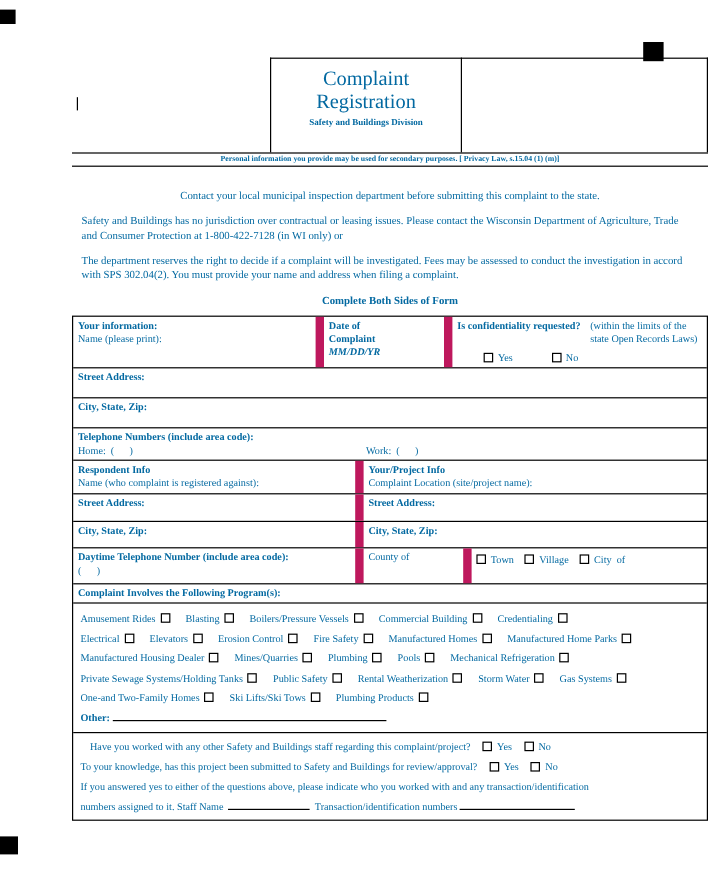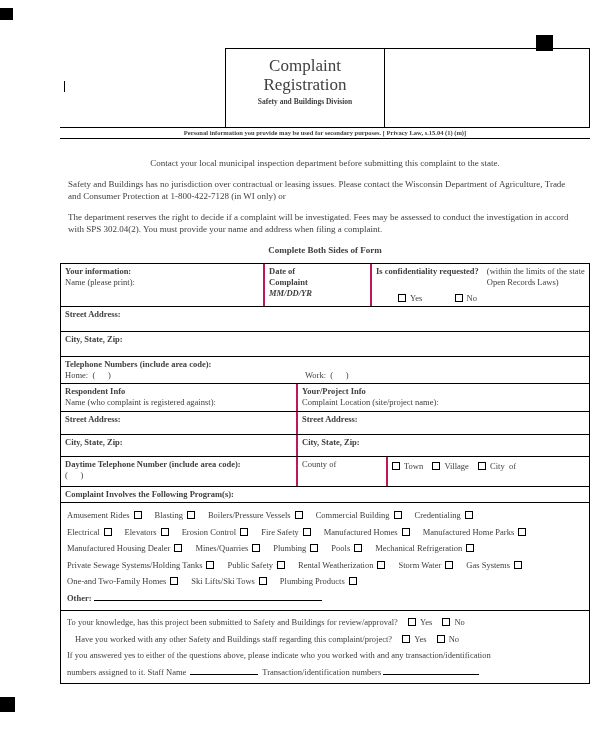--- a/index.html
+++ b/index.html
@@ -6,7 +6,7 @@
   html,body { background:#ffffff; }
   body { width:600px; height:730px; overflow:hidden; }
   .page { position:relative; width:600px; height:730px; background:#fff;
-          font-family:"Liberation Serif", serif; color:#404040; }
+          font-family:"Liberation Serif", serif; color:#0369a1; }
   .corner { position:absolute; background:#000; }
   .corner.tl { left:0; top:8px; width:13px; height:12px; }
   .corner.tr { left:536px; top:35px; width:17px; height:16px; }

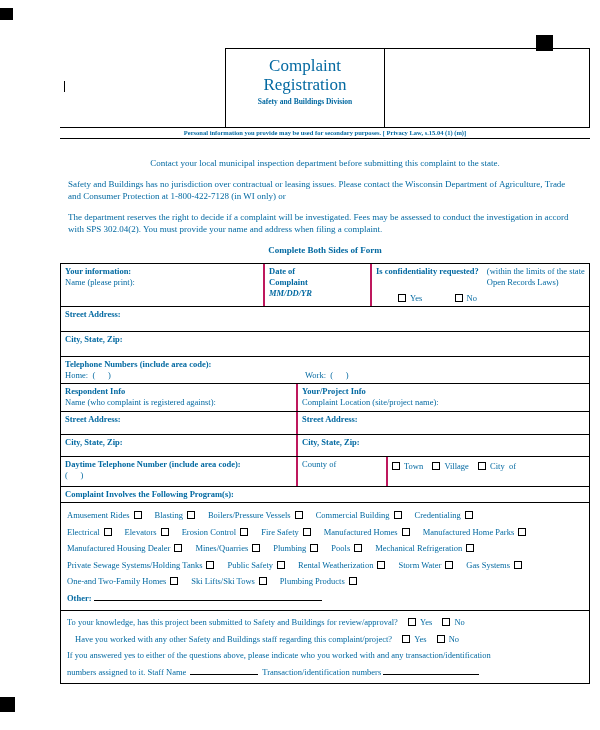--- a/index.html
+++ b/index.html
@@ -34,7 +34,7 @@
   .table { border:1px solid #000; margin-top:8px; font-size:8.5px; line-height:11px; }
   .row { display:flex; border-top:1px solid #000; }
   .row:first-child { border-top:none;gap:37px; }
-  .cell { padding:2px 4px; border-left:2px solid #be185d; }
+  .cell { padding:2px 4px; border-left:7px solid #be185d; }
   .cell:first-child { border-left:none; }
   .cell.full { flex:1; }
   .b { font-weight:bold; }

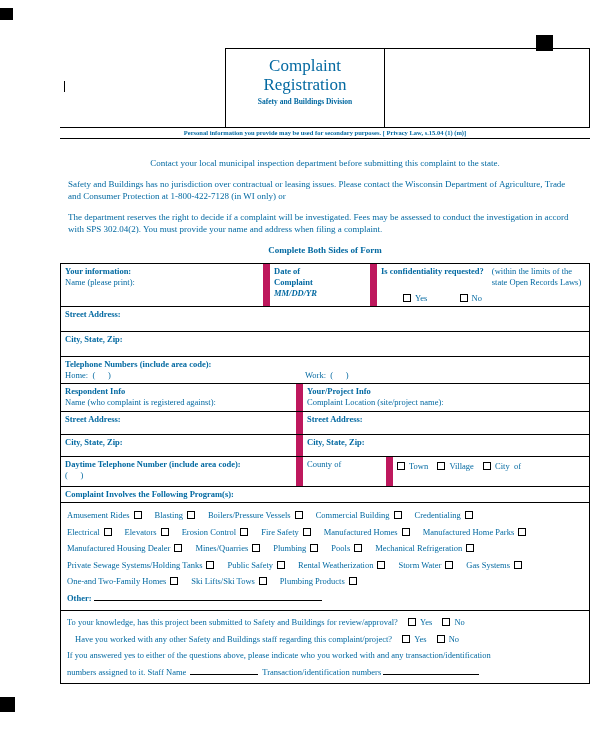--- a/index.html
+++ b/index.html
@@ -229,16 +229,16 @@
       </div>
 
       <div class="row r11">
+        <div class="q-line indent">
+          <span>Have you worked with any other Safety and Buildings staff regarding this complaint/project?</span>
+          <span class="cb-pair"><span class="checkbox"></span><span>Yes</span></span>
+          <span class="cb-pair"><span class="checkbox"></span><span>No</span></span>
+        </div>
         <div class="q-line">
           <span>To your knowledge, has this project been submitted to Safety and Buildings for review/approval?</span>
           <span class="cb-pair"><span class="checkbox"></span><span>Yes</span></span>
           <span class="cb-pair"><span class="checkbox"></span><span>No</span></span>
         </div>
-        <div class="q-line indent">
-          <span>Have you worked with any other Safety and Buildings staff regarding this complaint/project?</span>
-          <span class="cb-pair"><span class="checkbox"></span><span>Yes</span></span>
-          <span class="cb-pair"><span class="checkbox"></span><span>No</span></span>
-        </div>
         <div class="q-line">If you answered yes to either of the questions above, please indicate who you worked with and any transaction/identification</div>
         <div class="q-line">
           <span>numbers assigned to it.  Staff Name</span><span class="blank staff-blank"></span><span>Transaction/identification numbers</span><span class="blank trans-blank"></span>

